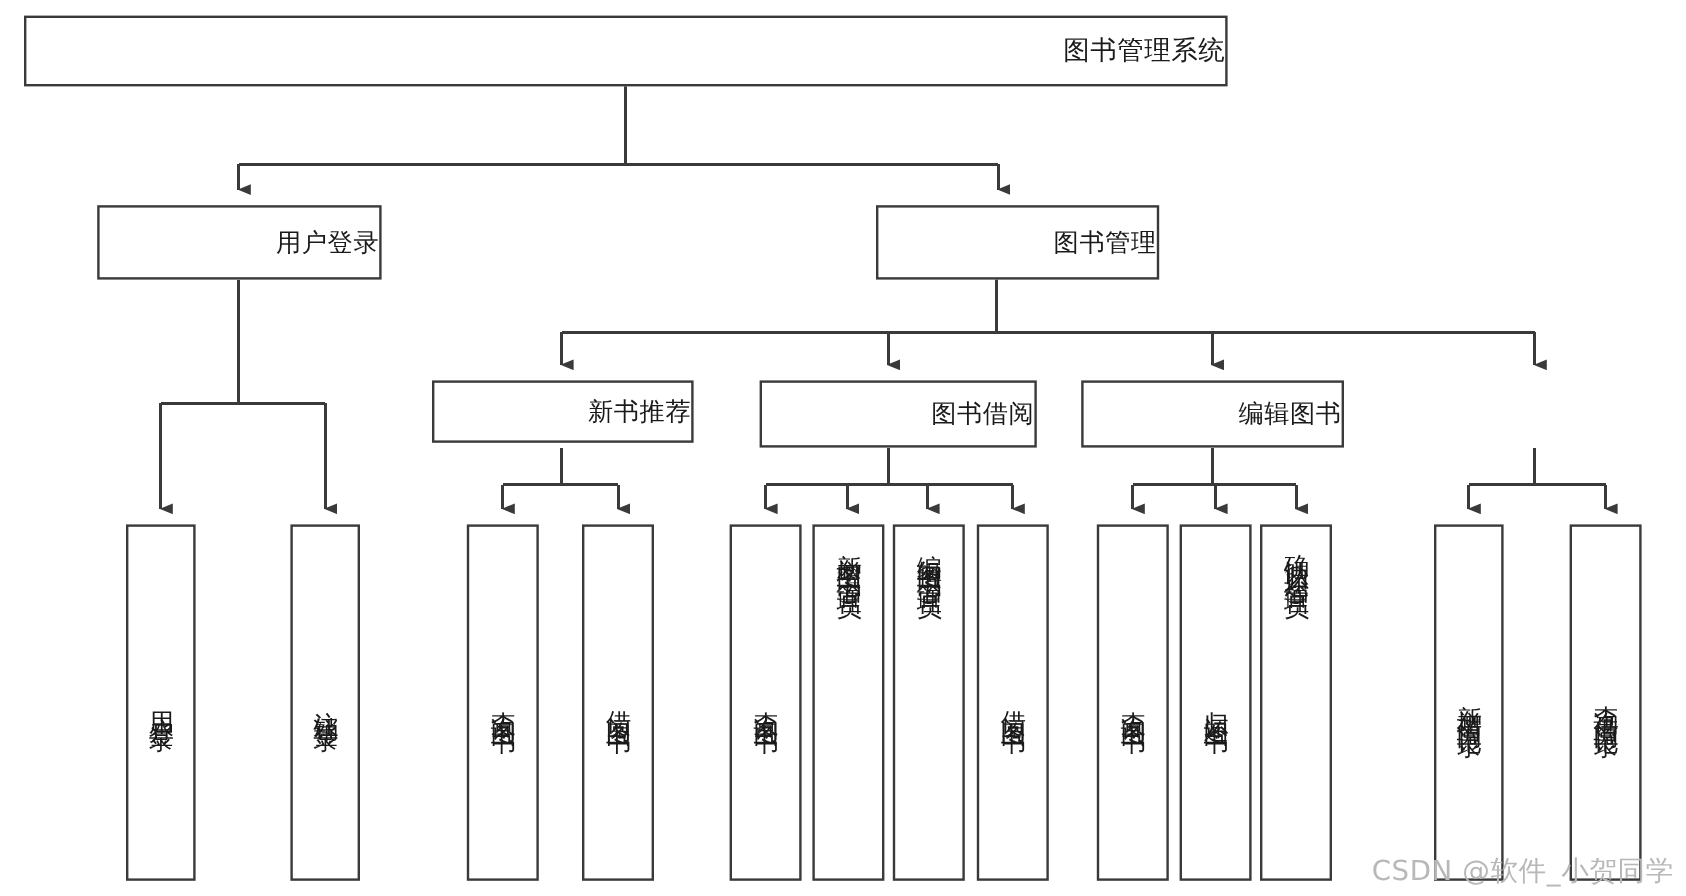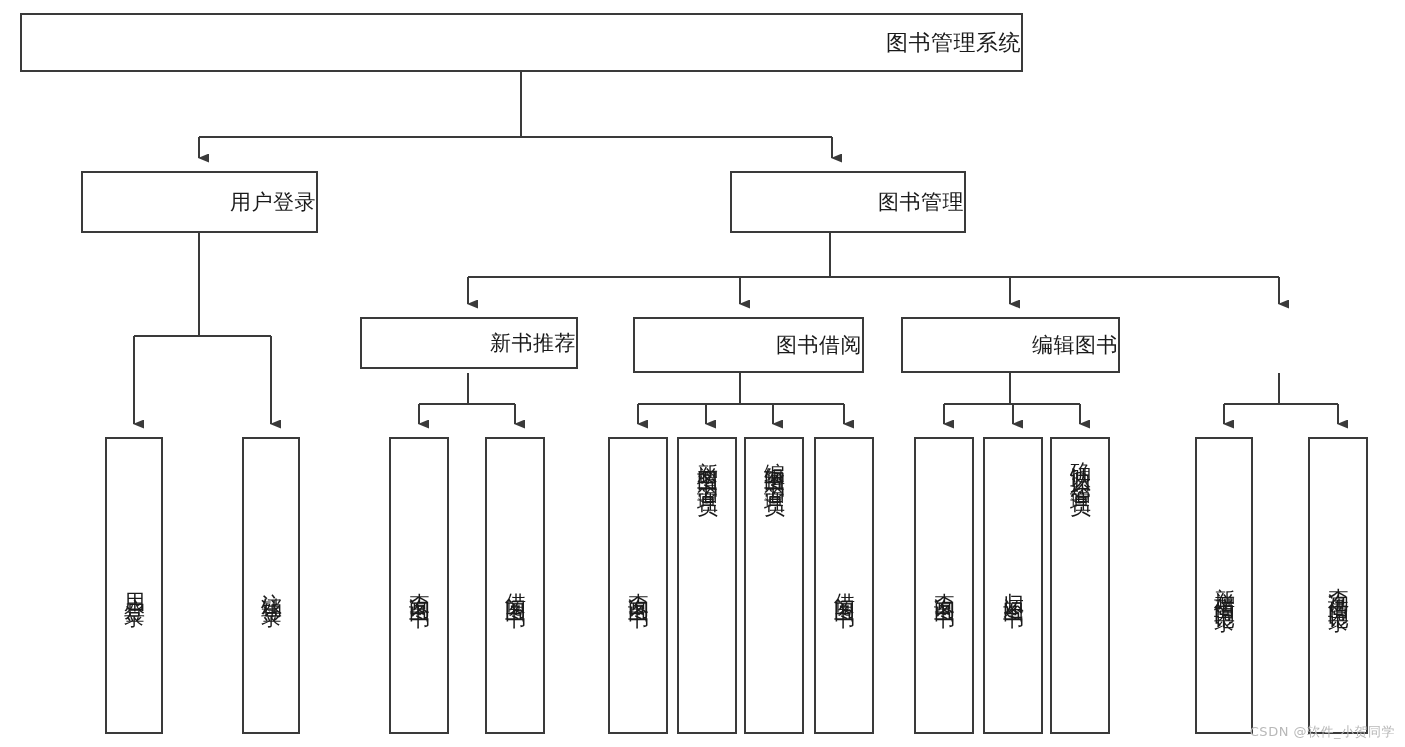--- a/index.html
+++ b/index.html
@@ -70,7 +70,7 @@
     position: absolute;
     right: 10px;
     bottom: 6px;
-    font-size: 13px;
+    font-size: 23px;
     color: #b8b8b8;
     letter-spacing: 0.5px;
     white-space: nowrap;

